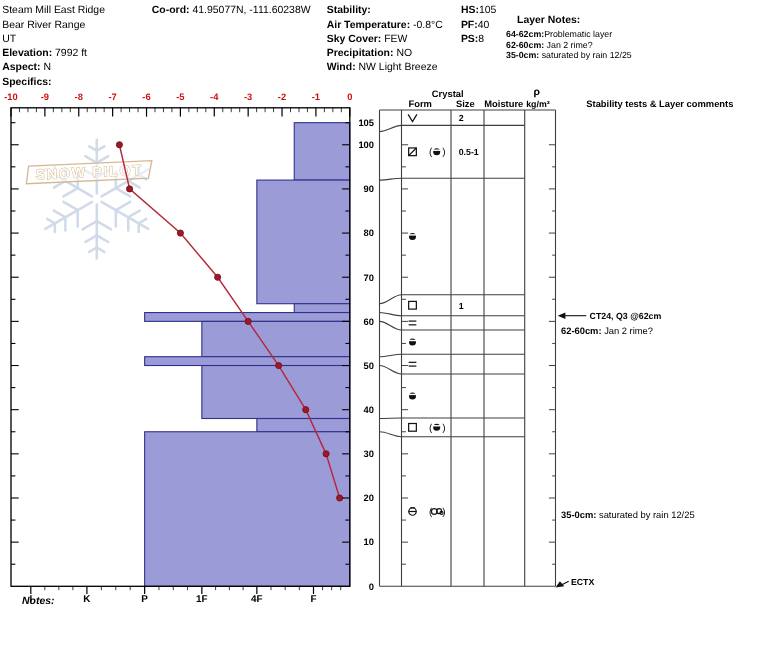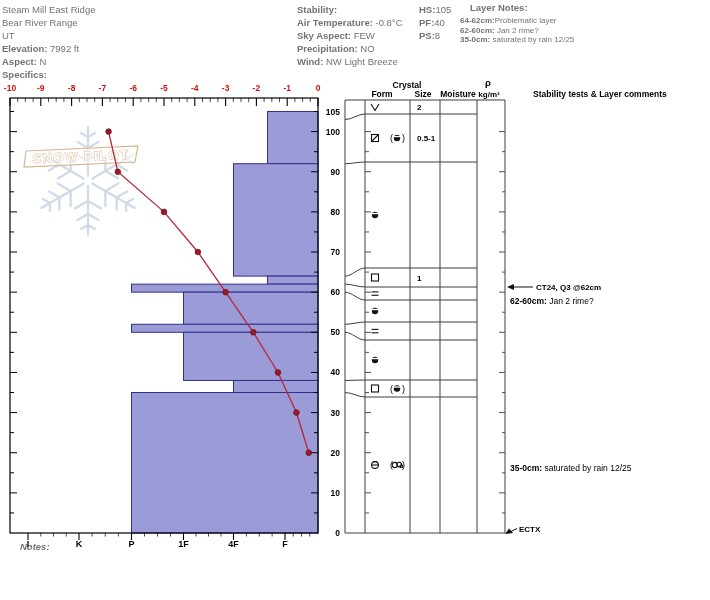--- a/index.html
+++ b/index.html
@@ -4,7 +4,7 @@
 <style>
   html,body{margin:0;padding:0;background:#fff;}
   #page{position:relative;width:710px;height:600px;background:#fff;overflow:hidden;
-        font-family:"Liberation Sans",sans-serif;color:#737373;}
+        font-family:"Liberation Sans",sans-serif;color:#000000;}
   .hdr{position:absolute;}
   .ln{height:13px;font-size:9.5px;white-space:pre;line-height:13px;}
   .lnsm{height:9.5px;font-size:8px;white-space:pre;line-height:9.5px;}

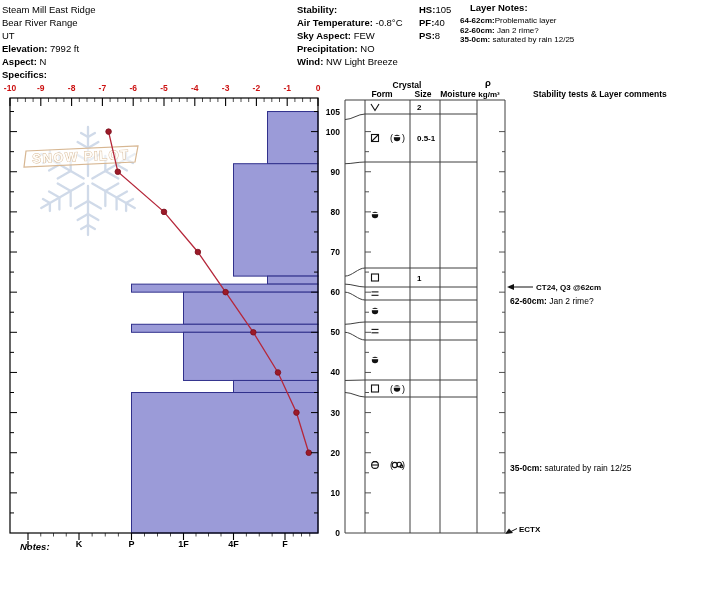--- a/index.html
+++ b/index.html
@@ -26,6 +26,7 @@
   </div>
 
   <div class="hdr" style="left:138px;top:3px">
+    <div class="ln"><span class="b">Co-ord:</span><span> 41.95077N, -111.60238W</span></div>
   </div>
 
   <div class="hdr" style="left:297px;top:3px">

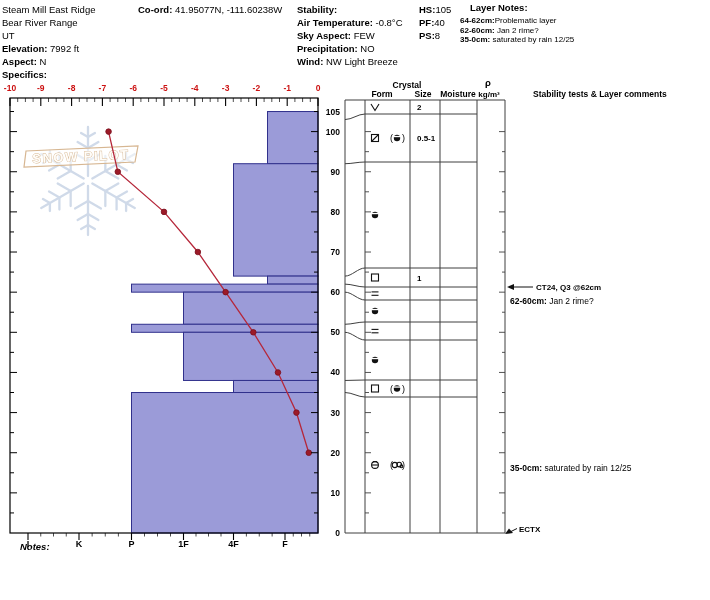--- a/index.html
+++ b/index.html
@@ -43,7 +43,7 @@
     <div class="ln"><span class="b">PS:</span><span>8</span></div>
   </div>
 
-  <div class="hdr" style="left:460px;top:1px">
+  <div class="hdr" style="left:460px;top:12px">
     <div class="ln b" style="padding-left:10px"><span>Layer Notes:</span></div>
     <div class="lnsm" style="margin-top:2px"><span class="b">64-62cm:</span><span>Problematic layer</span></div>
     <div class="lnsm"><span class="b">62-60cm:</span><span> Jan 2 rime?</span></div>

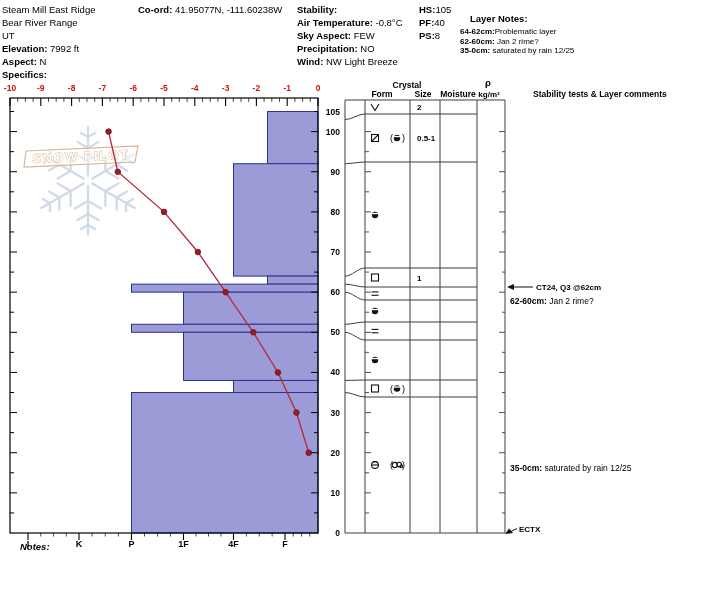--- a/index.html
+++ b/index.html
@@ -32,7 +32,7 @@
   <div class="hdr" style="left:297px;top:3px">
     <div class="ln"><span class="b">Stability:</span><span></span></div>
     <div class="ln"><span class="b">Air Temperature:</span><span> -0.8°C</span></div>
-    <div class="ln"><span class="b">Sky Aspect:</span><span> FEW</span></div>
+    <div class="ln"><span class="b">Sky Cover:</span><span> FEW</span></div>
     <div class="ln"><span class="b">Precipitation:</span><span> NO</span></div>
     <div class="ln"><span class="b">Wind:</span><span> NW Light Breeze</span></div>
   </div>

